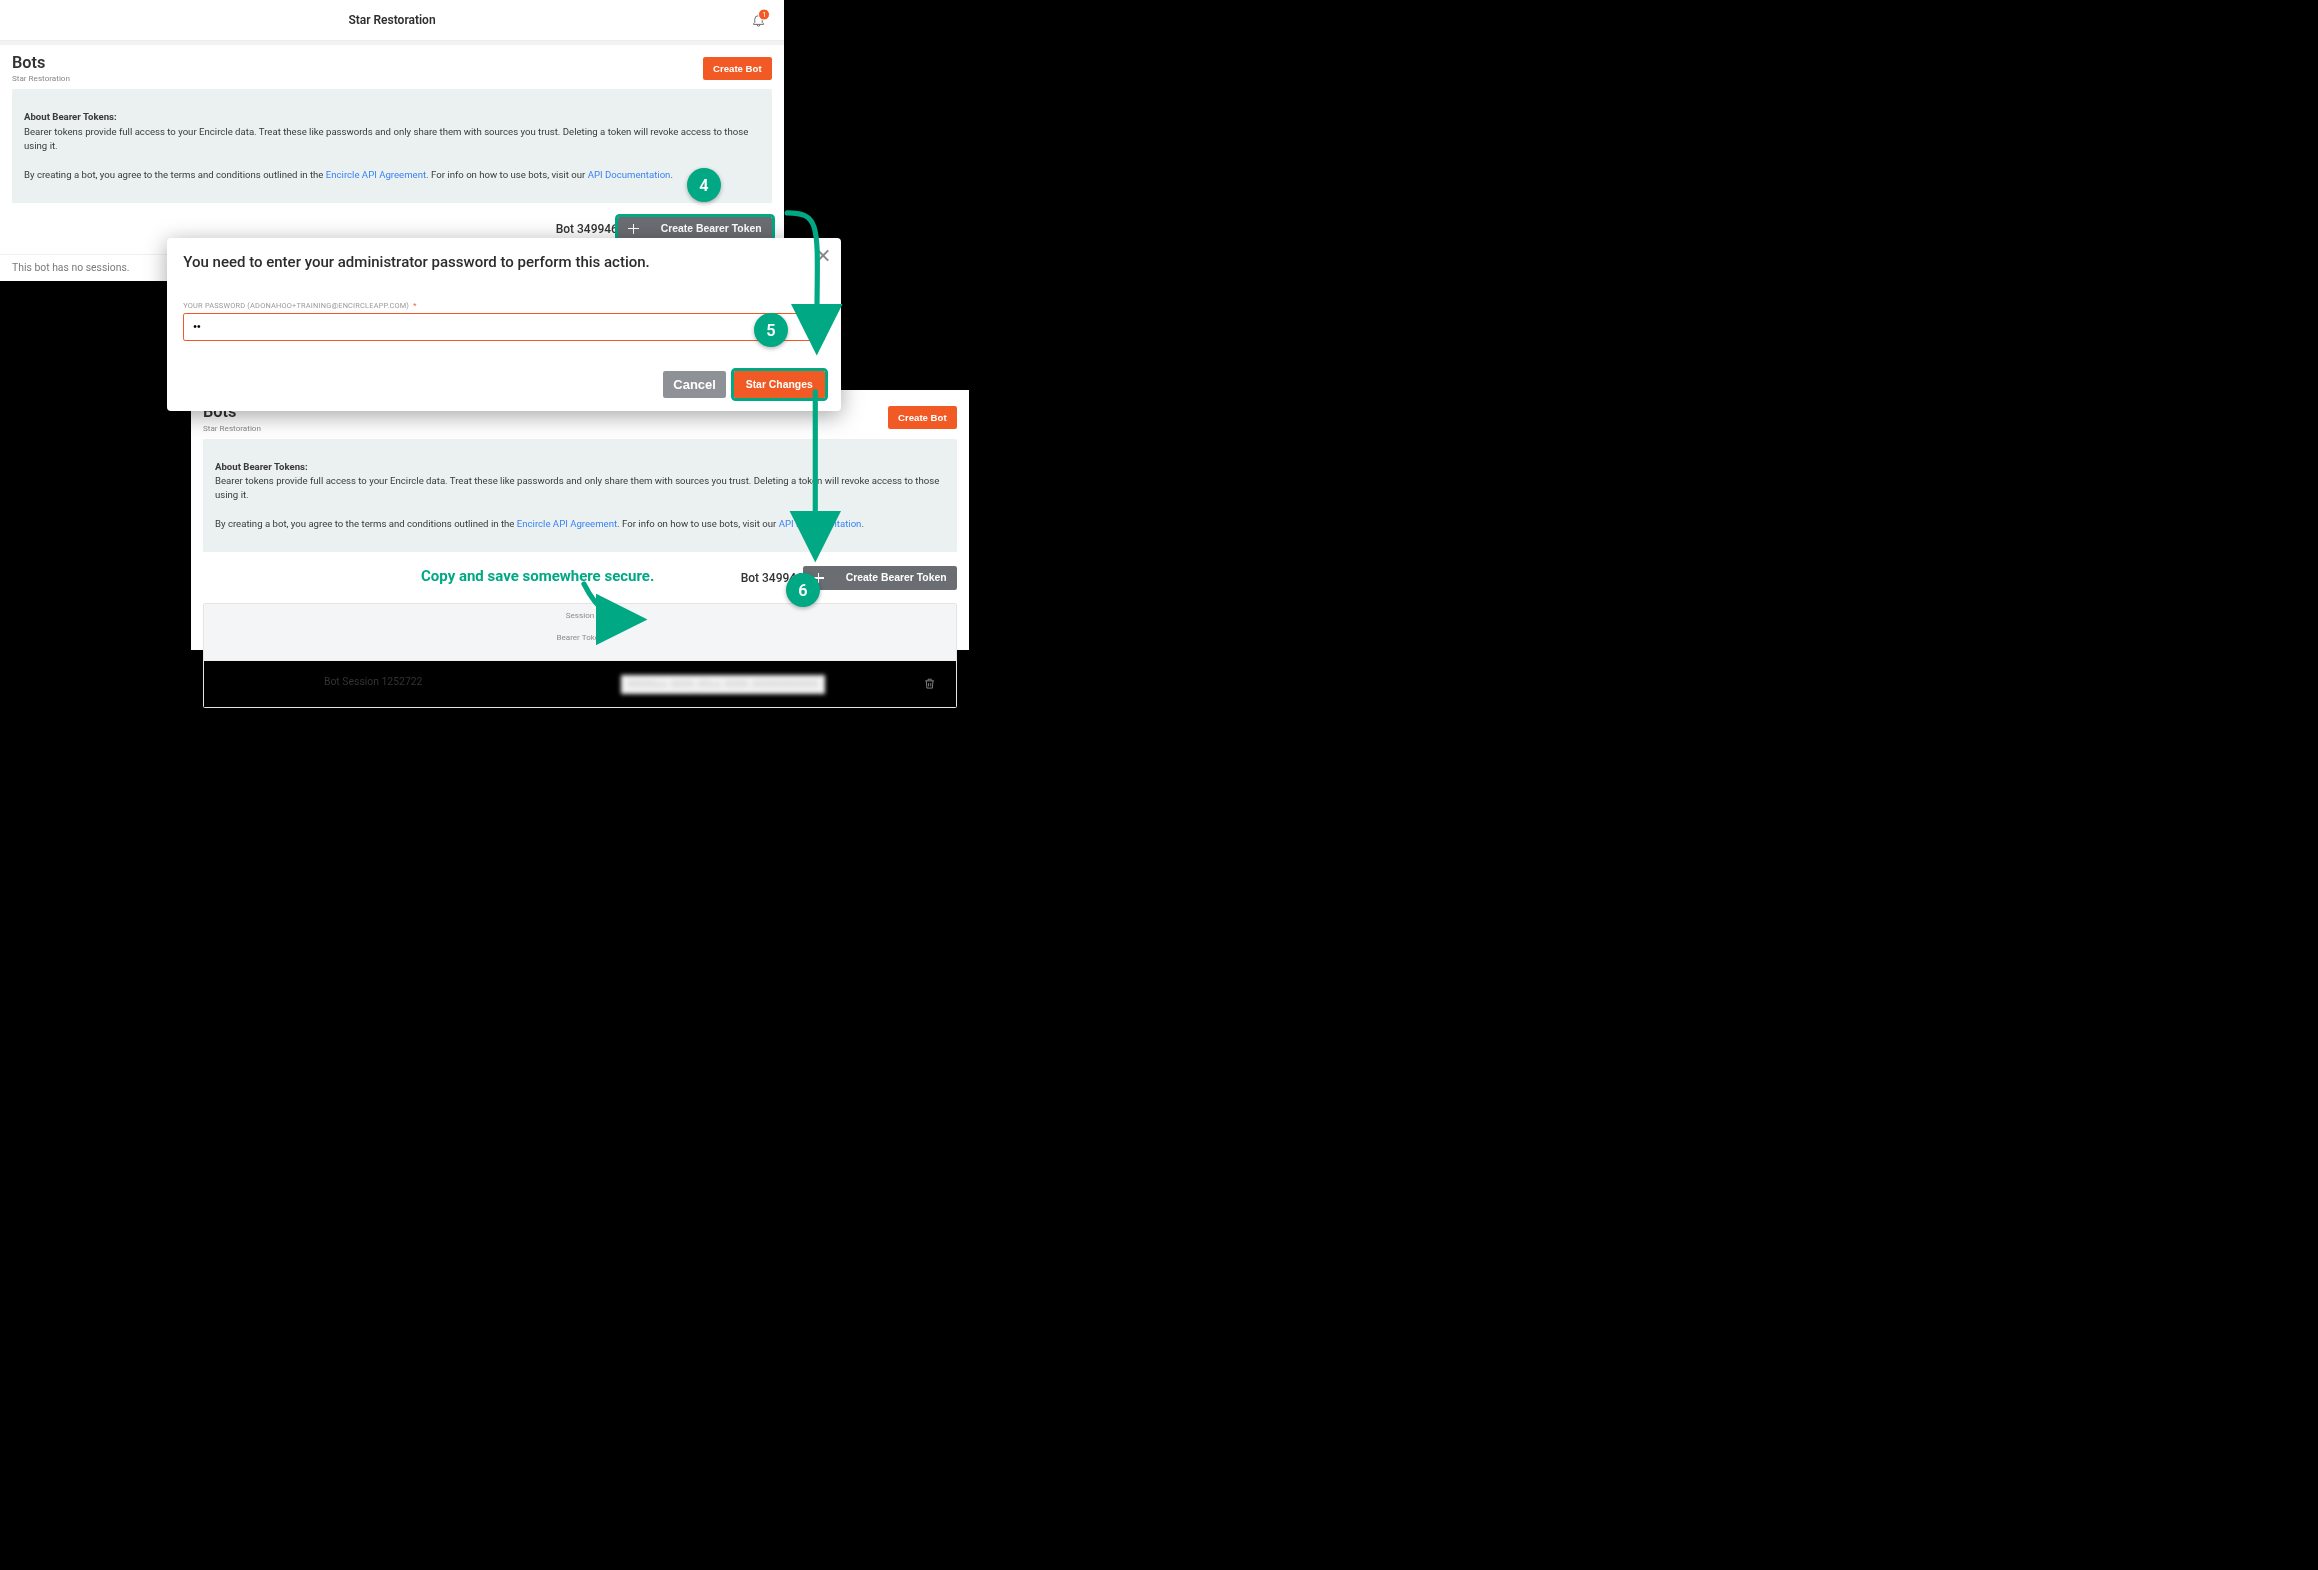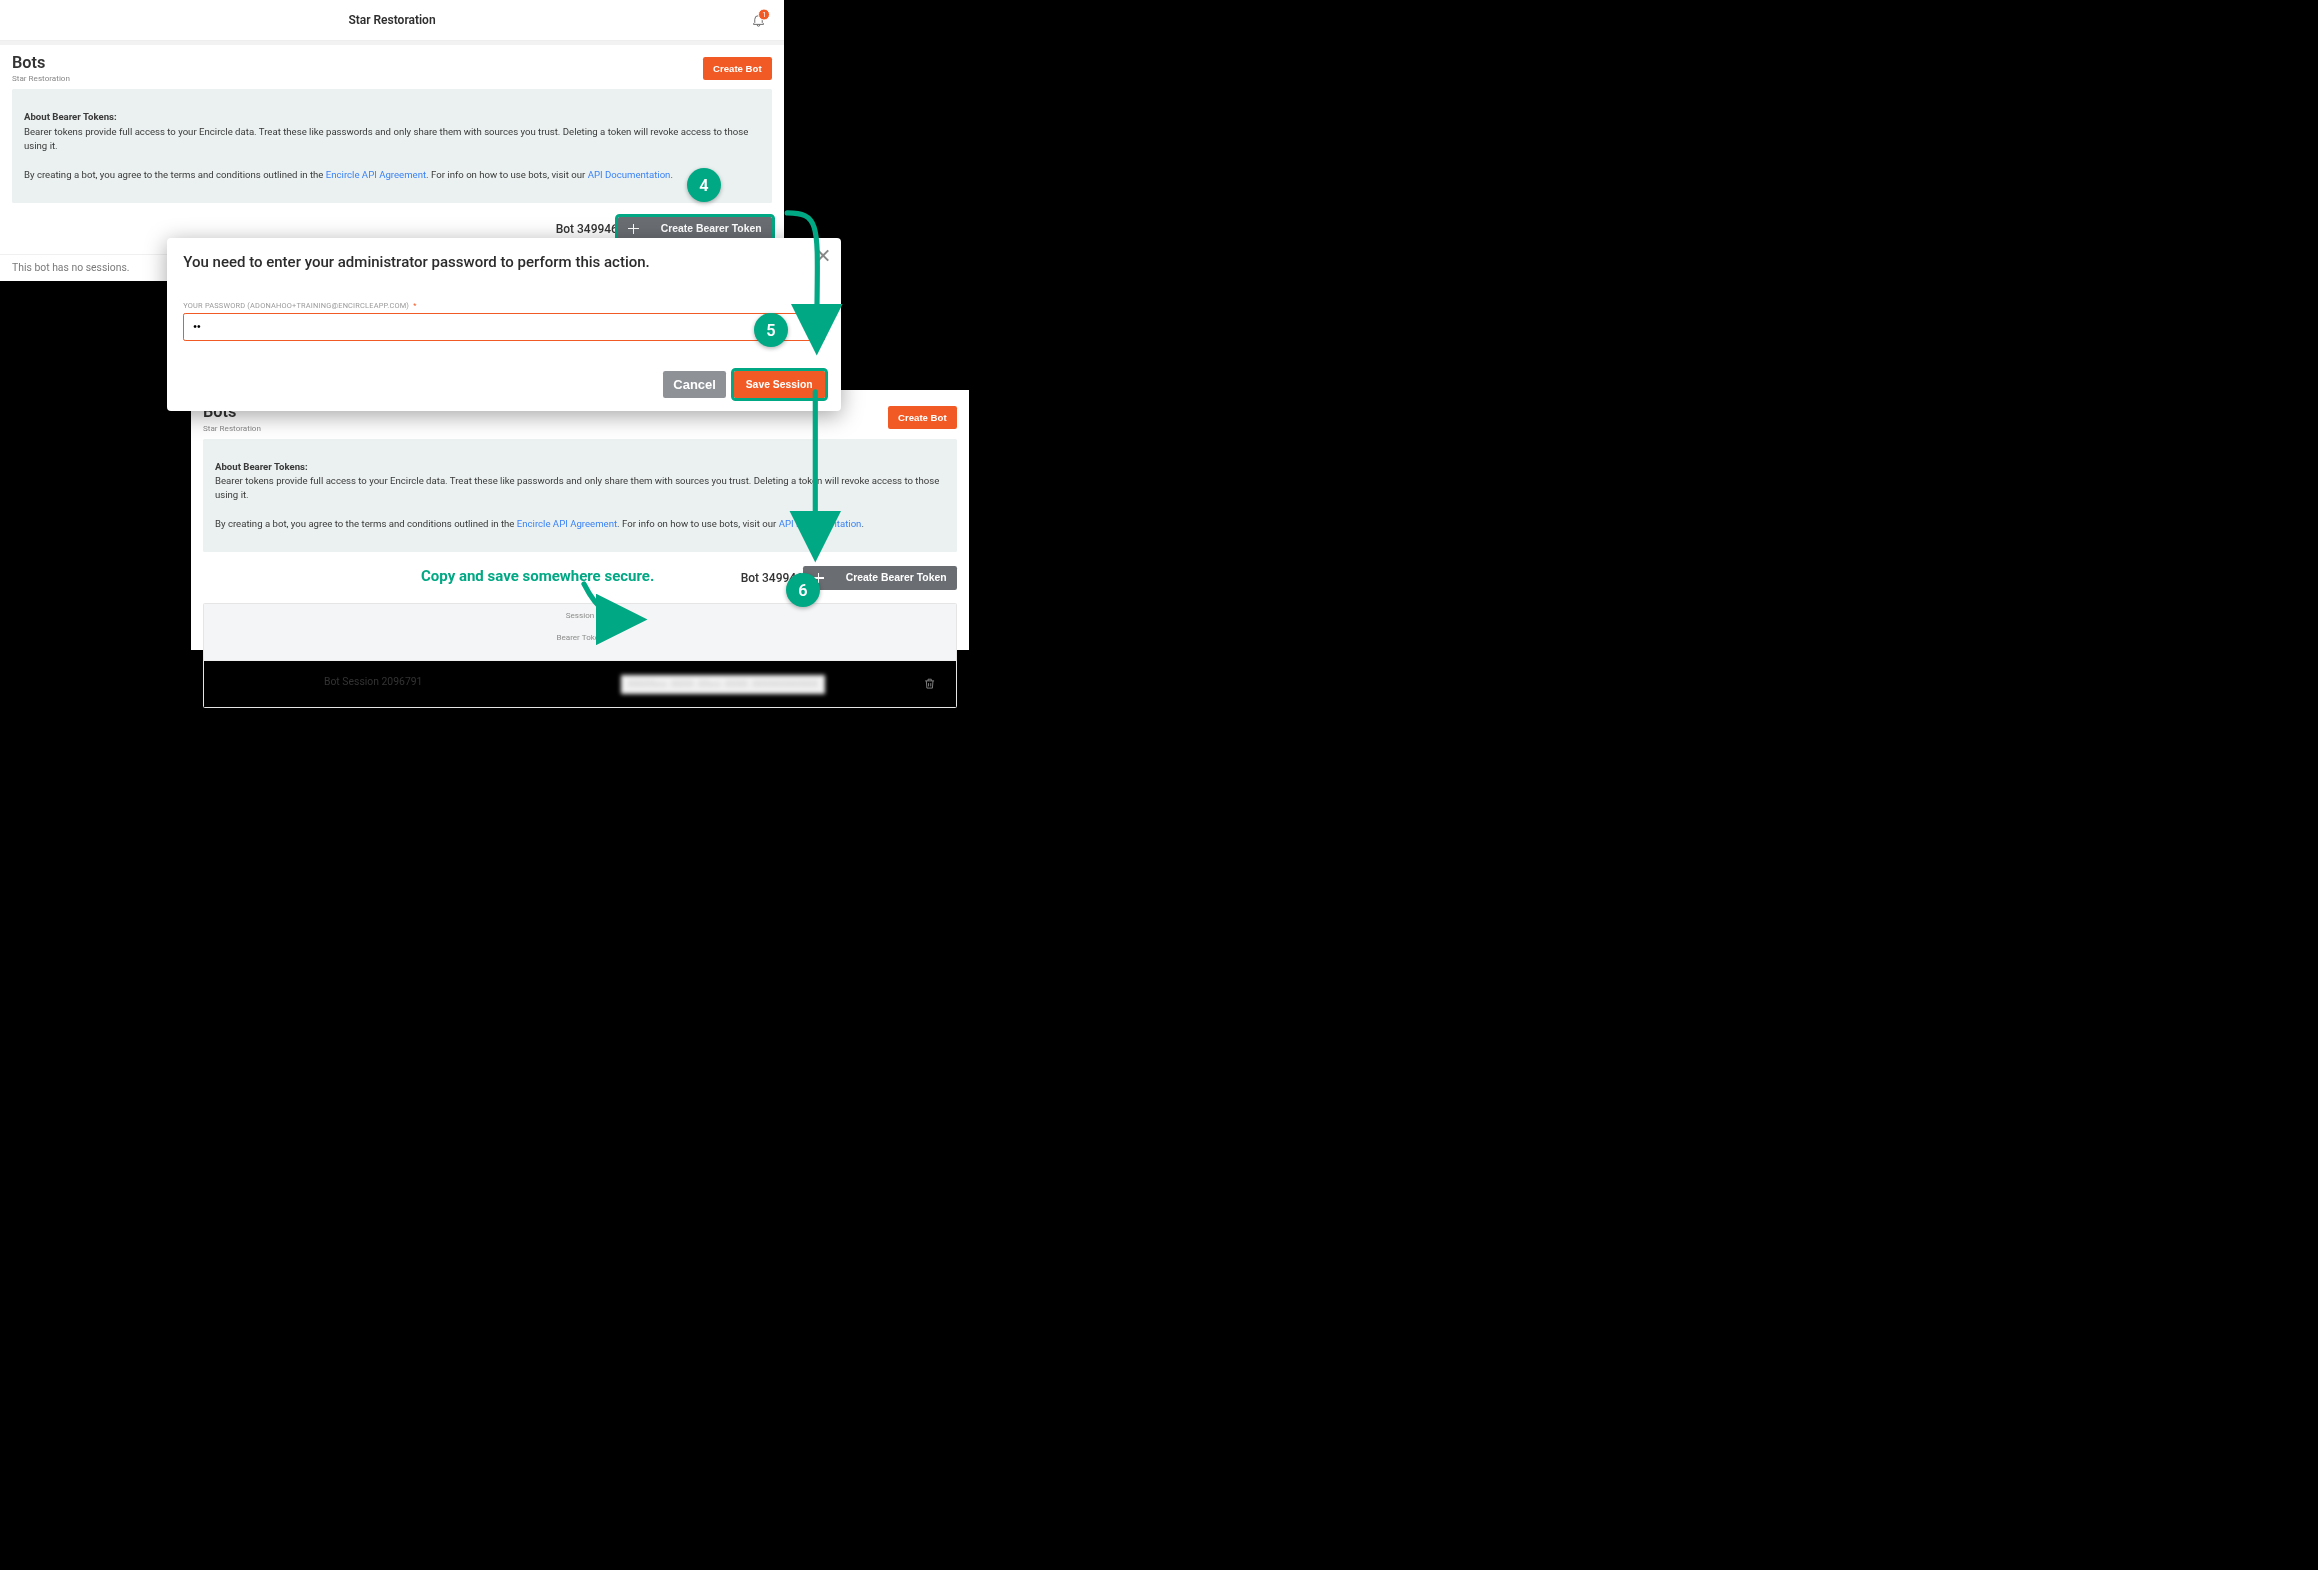--- a/index.html
+++ b/index.html
@@ -110,7 +110,7 @@
     <input type="password" class="p2-input" value="••" style="">
     <div class="p2-actions">
       <button class="btn-cancel">Cancel</button>
-      <button class="btn-orange hl-teal" style="padding:6.7px 12px;font-size:10.4px">Save Session</button>
+      <button class="btn-orange hl-teal" style="padding:6.7px 12px;font-size:10.4px">Star Changes</button>
     </div>
   </div>
 

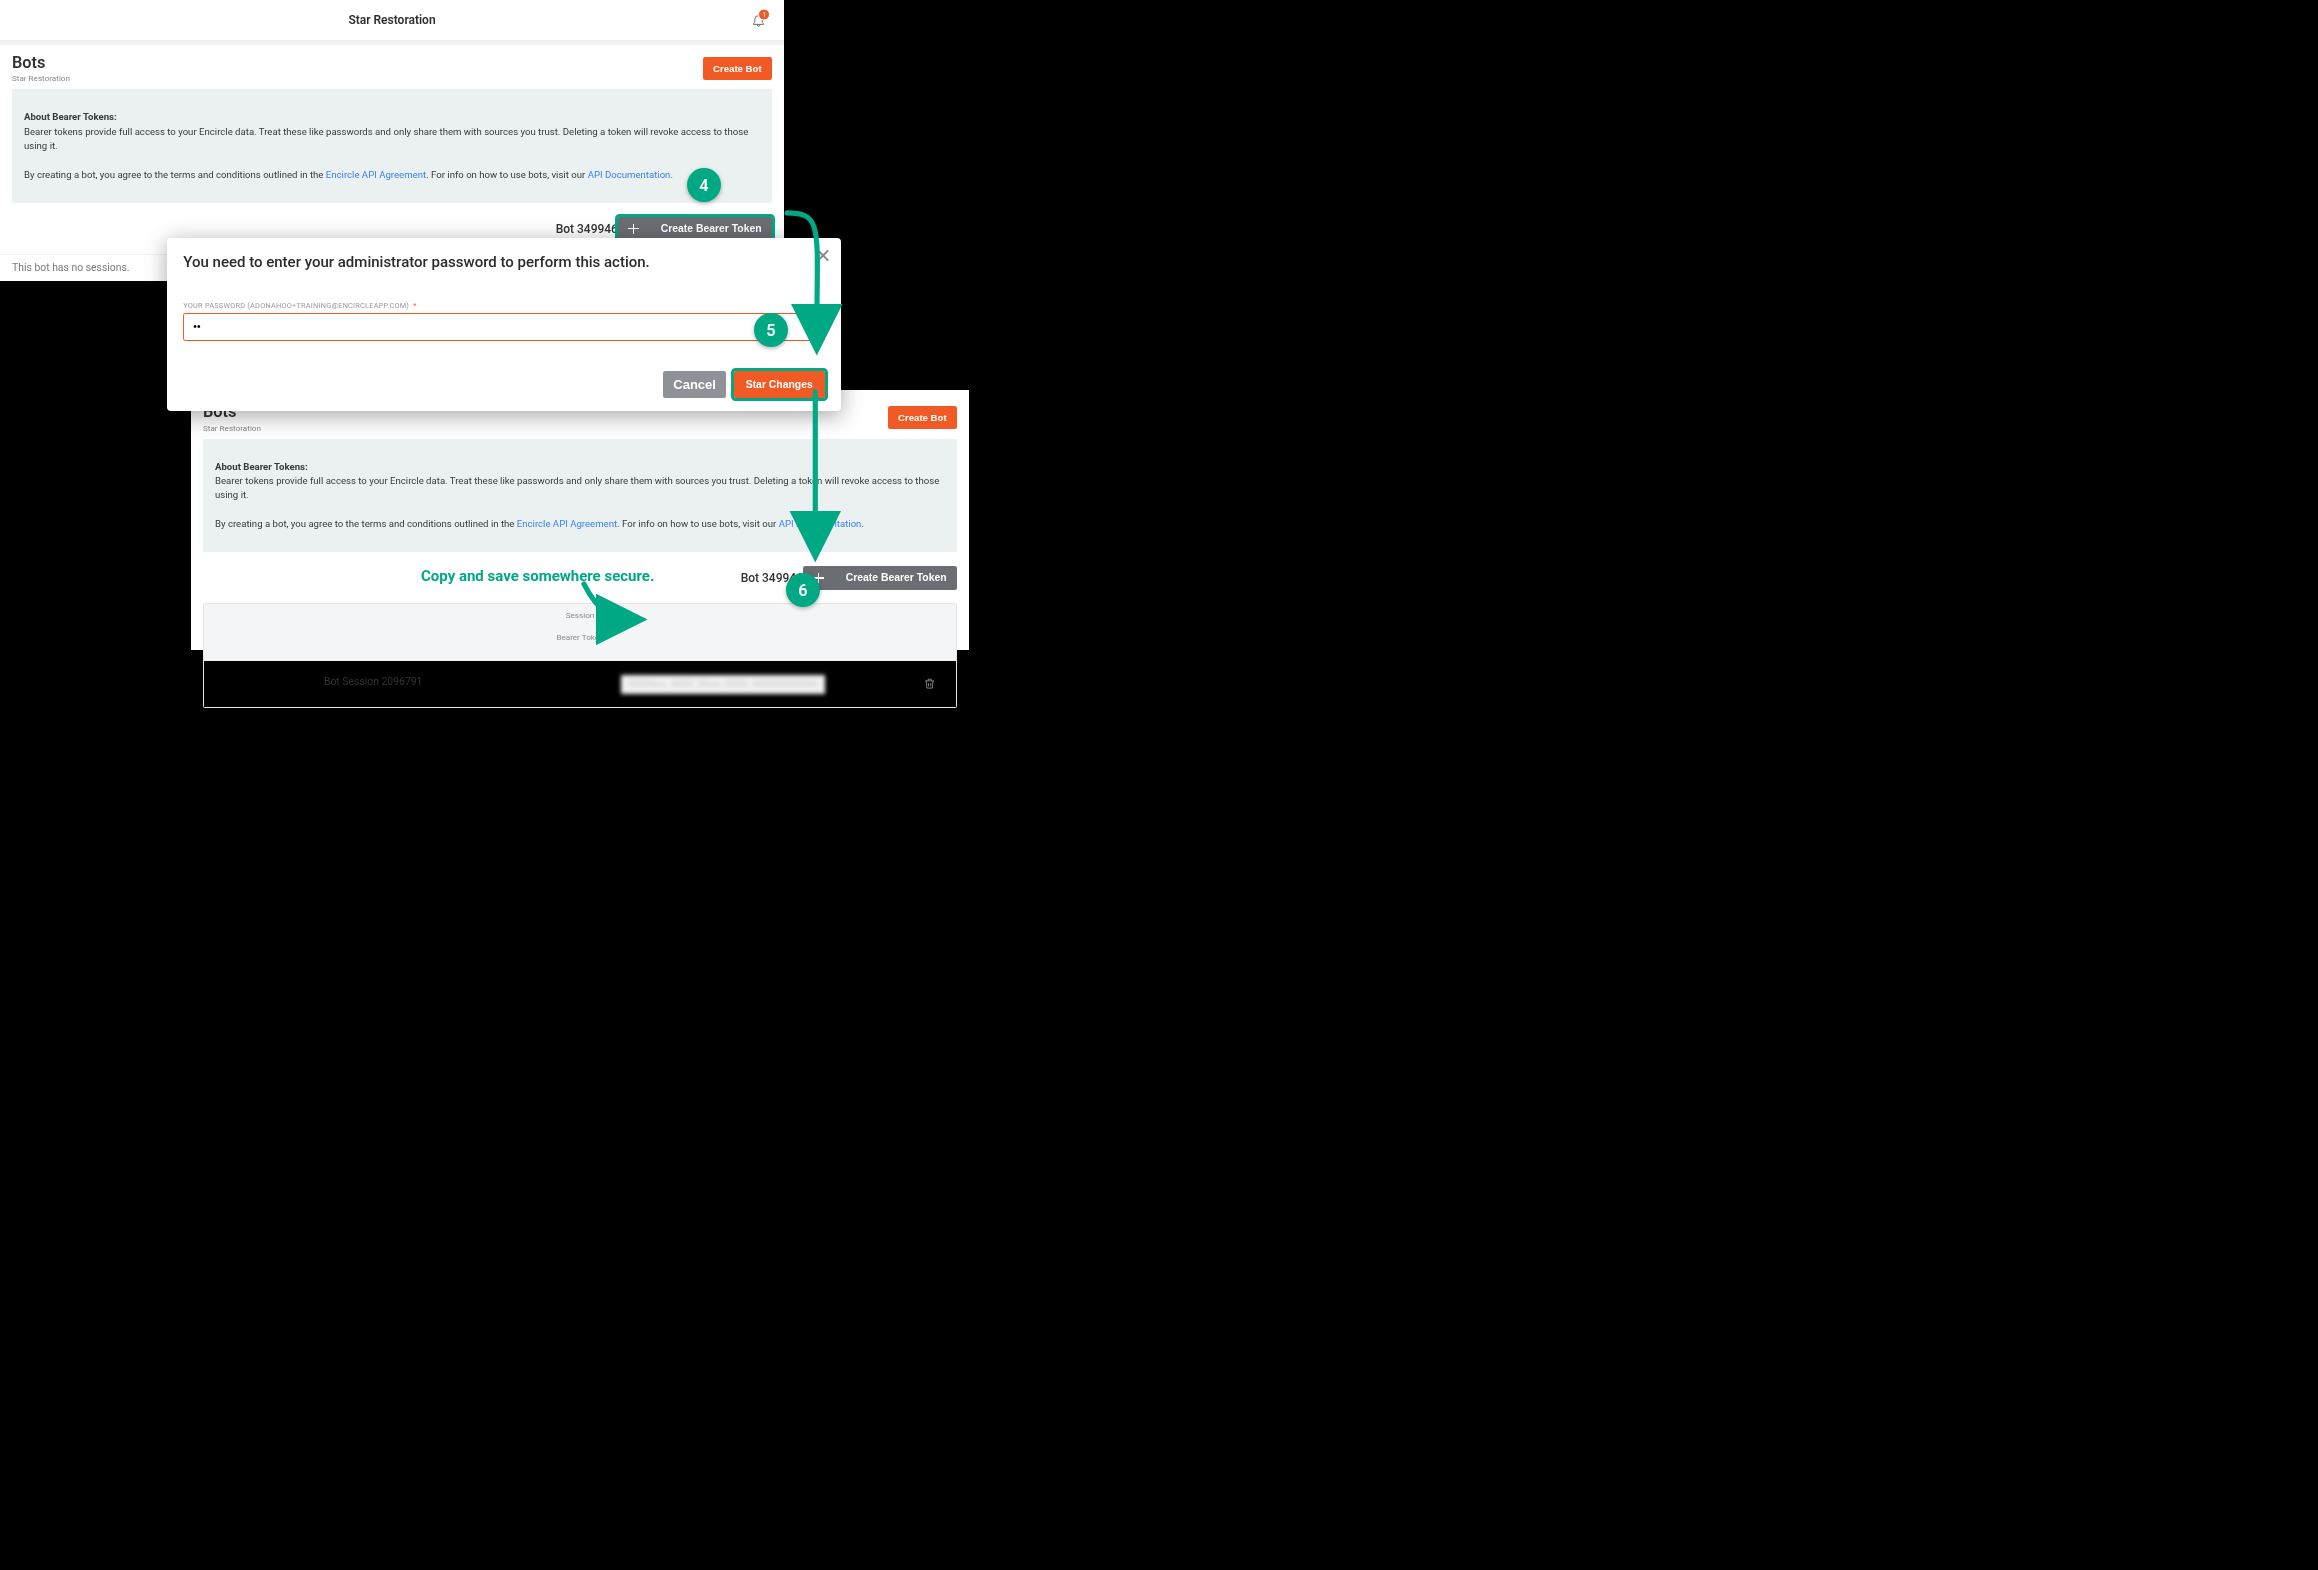--- a/index.html
+++ b/index.html
@@ -141,7 +141,7 @@
         <div class="th c3"></div>
       </div>
       <div class="trow">
-        <div class="td c1">Bot Session 2096791</div>
+        <div class="td c1">Bot Session 1252722</div>
         <div class="td c2"><span class="blurred">XXXXXxx-XXXX-XXxx-XXXX-XXXXXXXXXXXX</span></div>
         <div class="td c3">
           <span class="trash">

